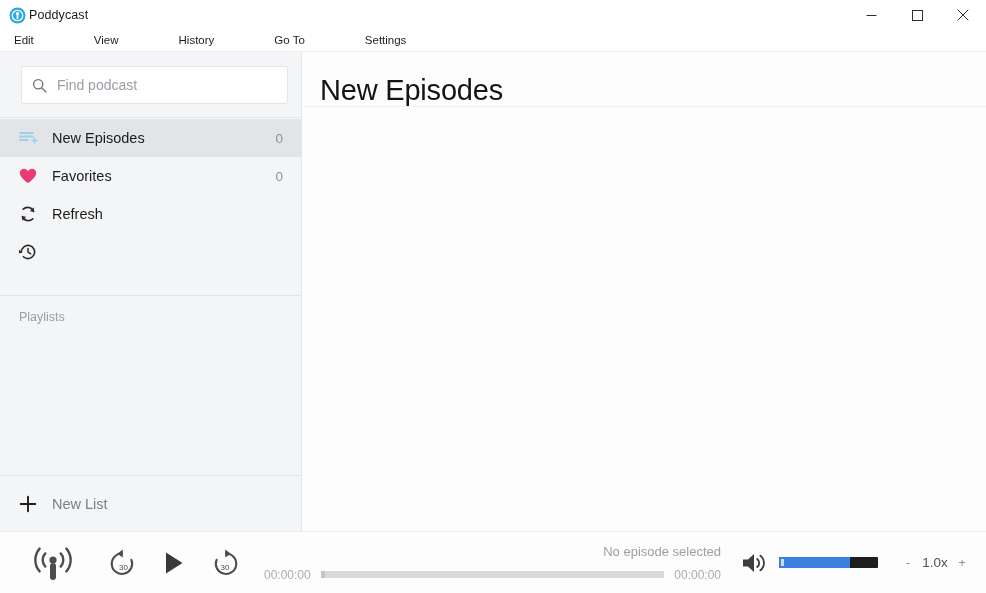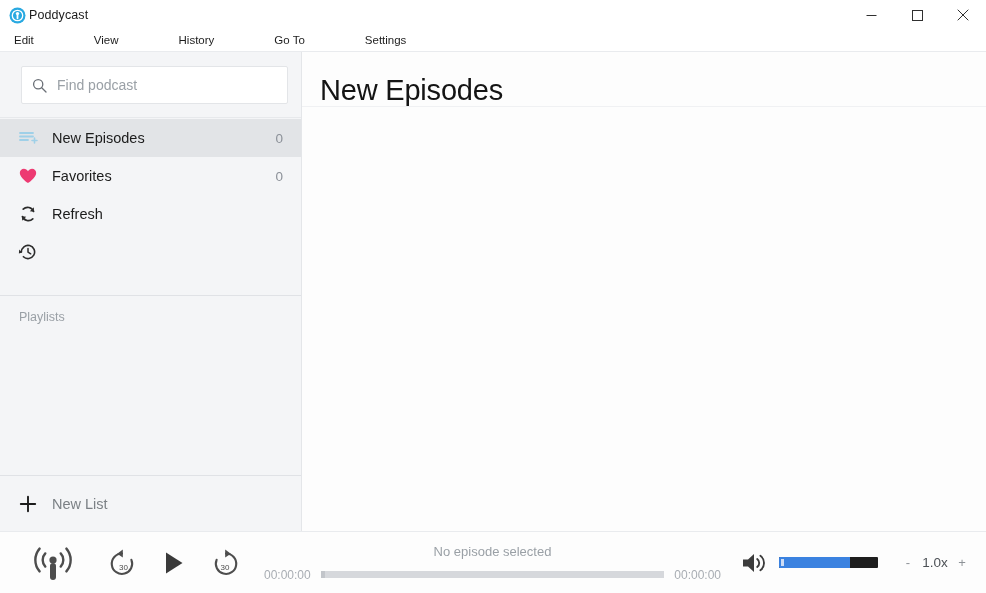--- a/index.html
+++ b/index.html
@@ -255,7 +255,7 @@
     min-width: 0;
   }
   .track-title {
-    text-align: center;
+    text-align: right;
     font-size: 13px;
     color: #9aa0a6;
     margin-top: 3px;

